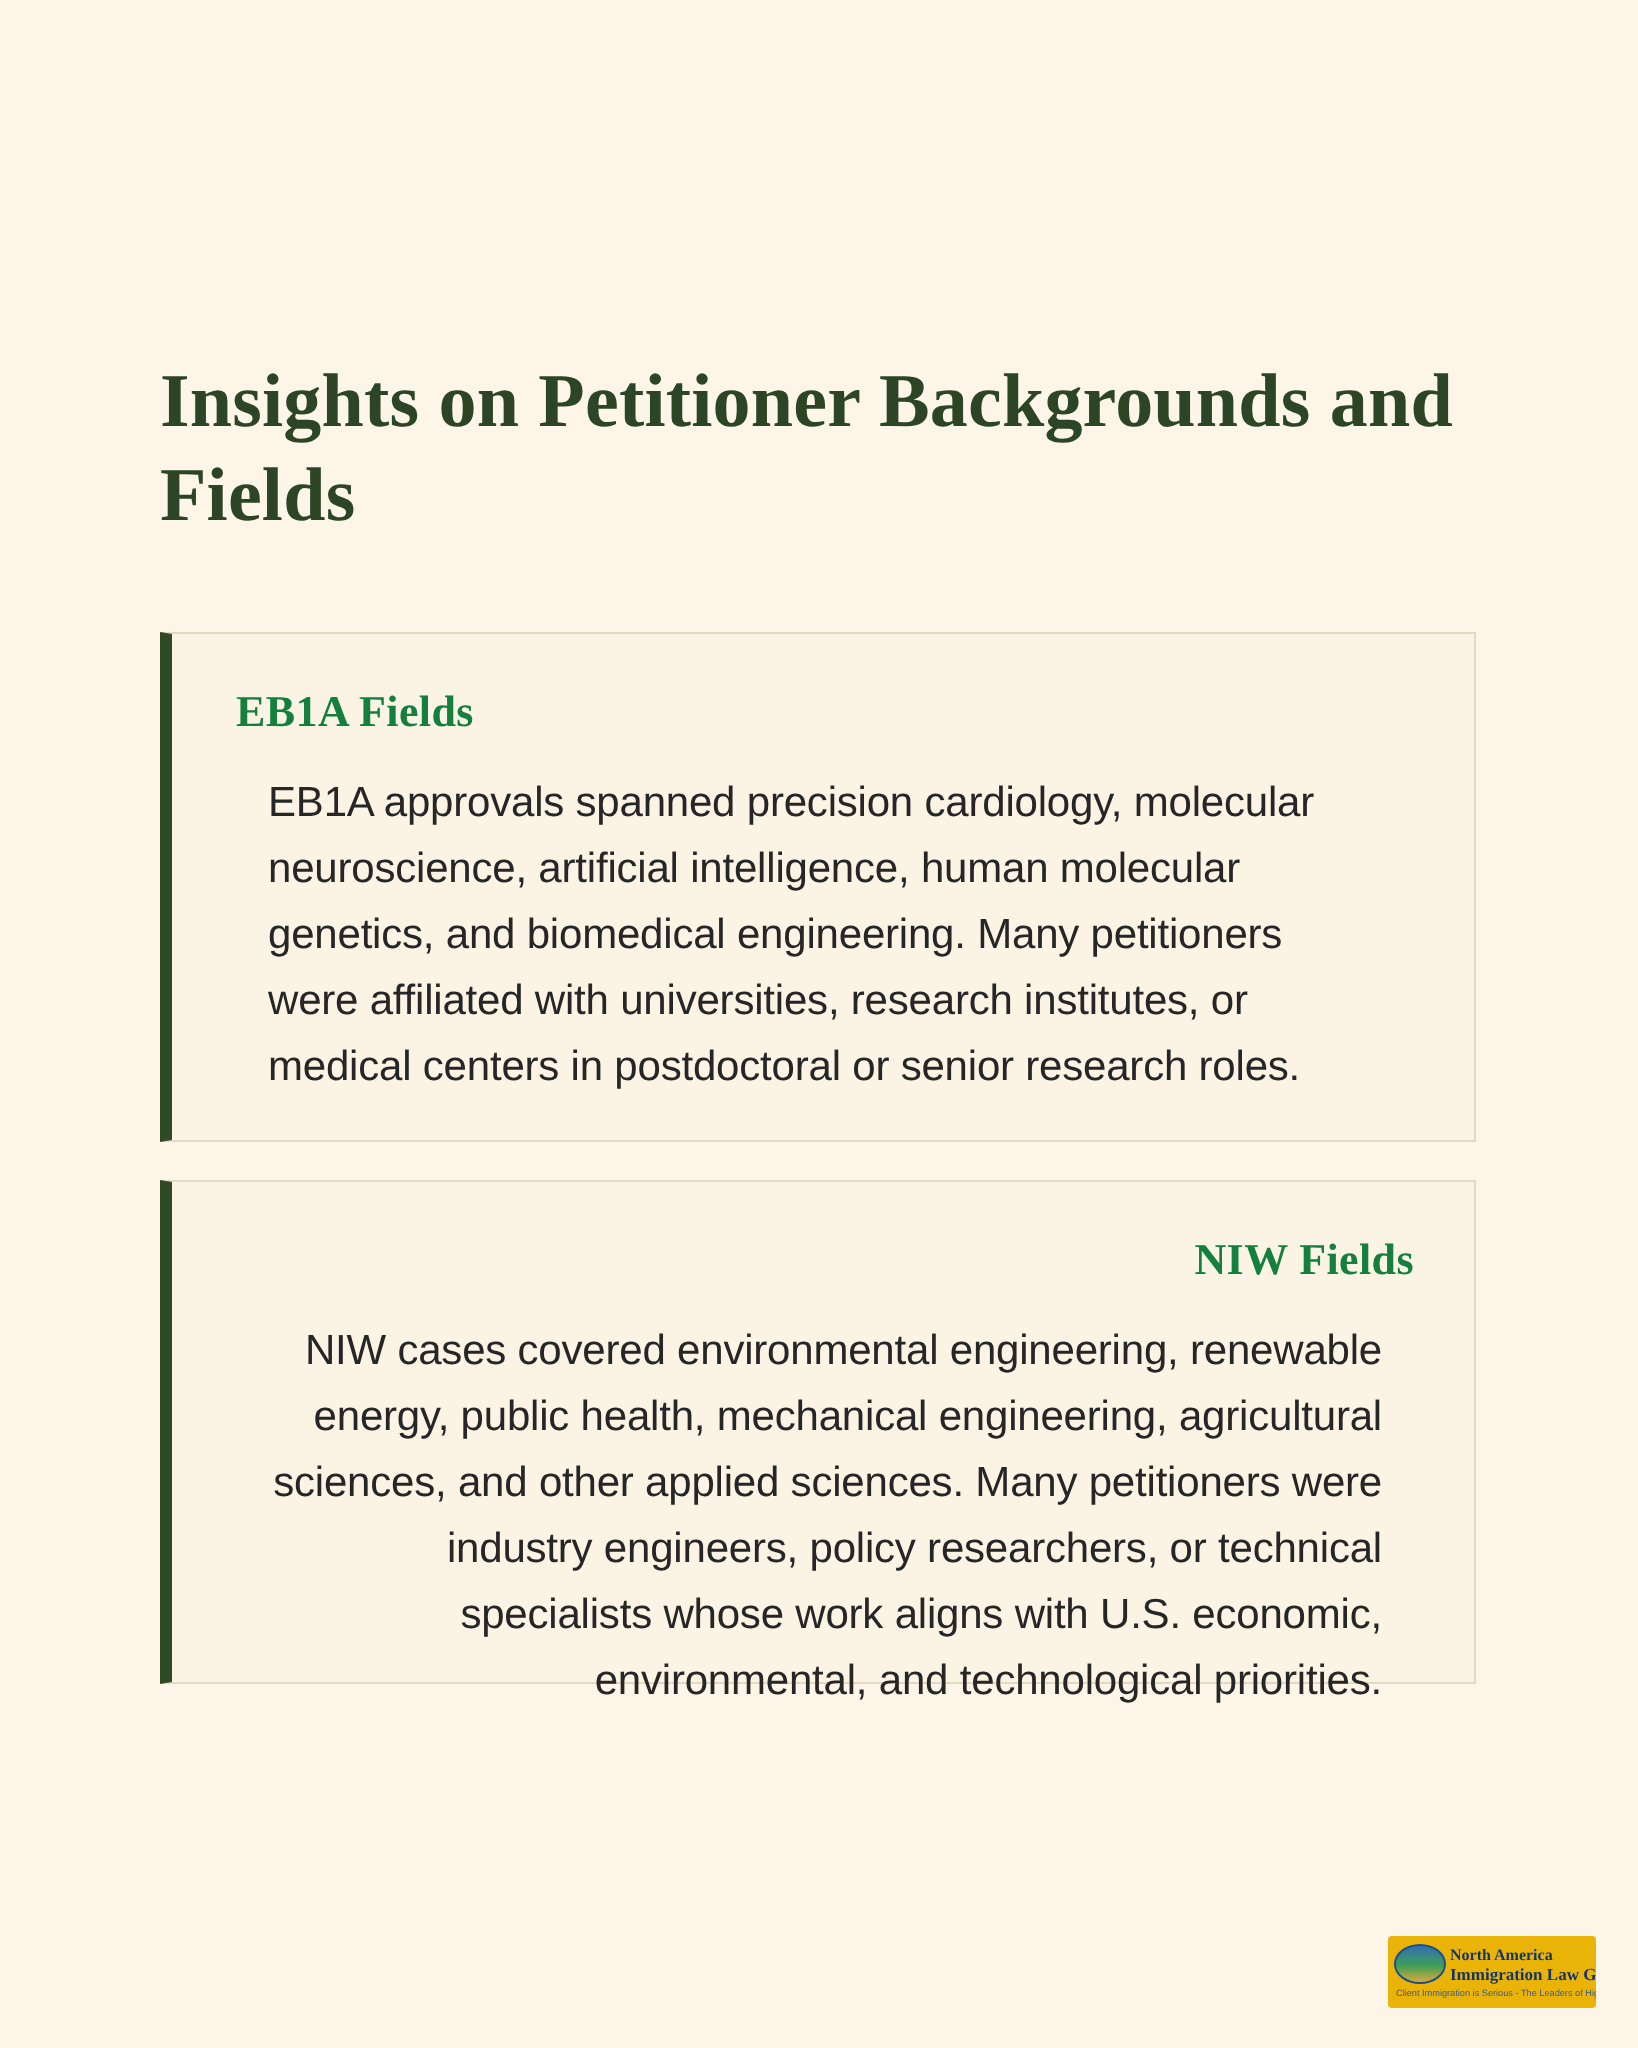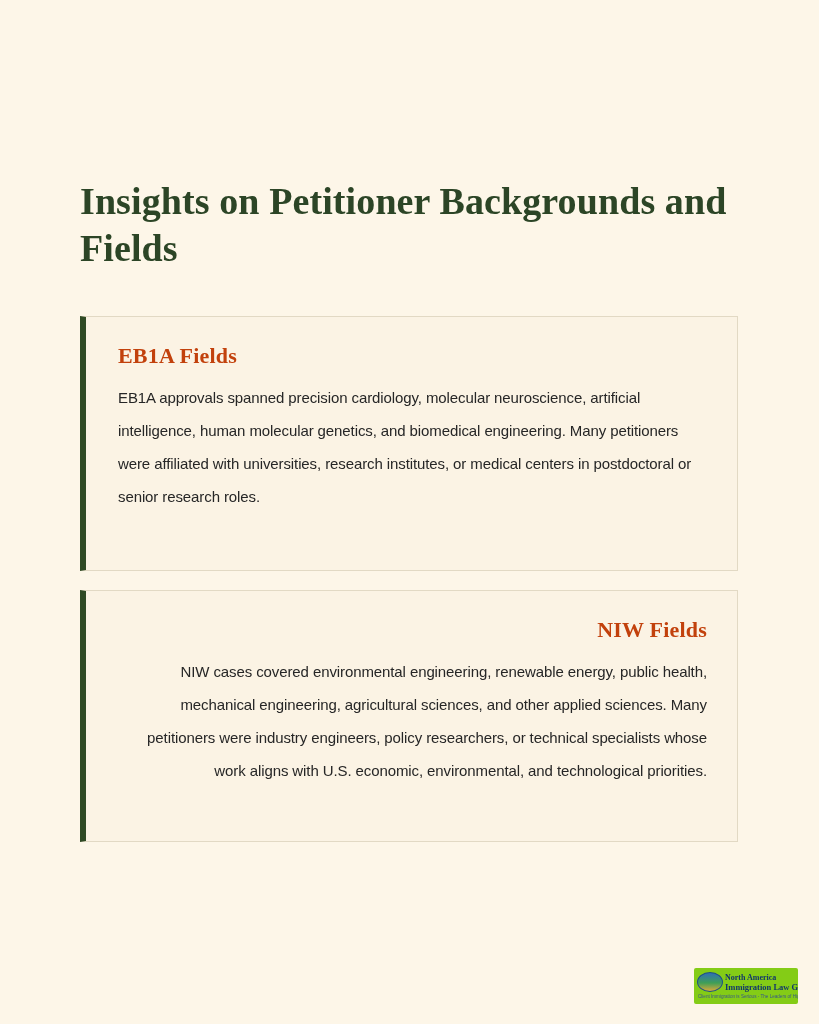--- a/index.html
+++ b/index.html
@@ -51,7 +51,7 @@
     font-family: "Liberation Serif", serif;
     font-size: 22px;
     font-weight: 700;
-    color: #c2410c;
+    color: #15803d;
     margin: 0 0 12px 0;
     letter-spacing: 0.2px;
   }

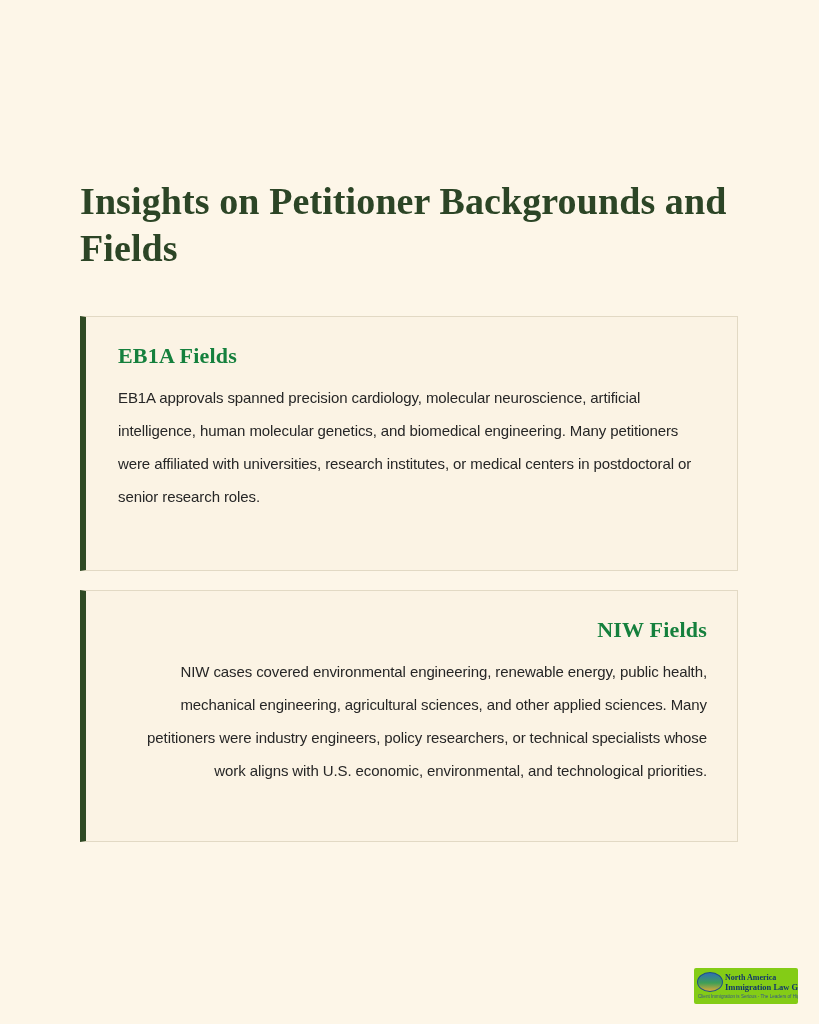--- a/index.html
+++ b/index.html
@@ -57,10 +57,10 @@
   }
   .card-body {
     font-family: "Liberation Sans", sans-serif;
-    font-size: 15px;
+    font-size: 21px;
     line-height: 33px;
     color: #262626;
-    margin: 0;
+    margin: 16px;
     letter-spacing: -0.1px;
   }
   .logo {

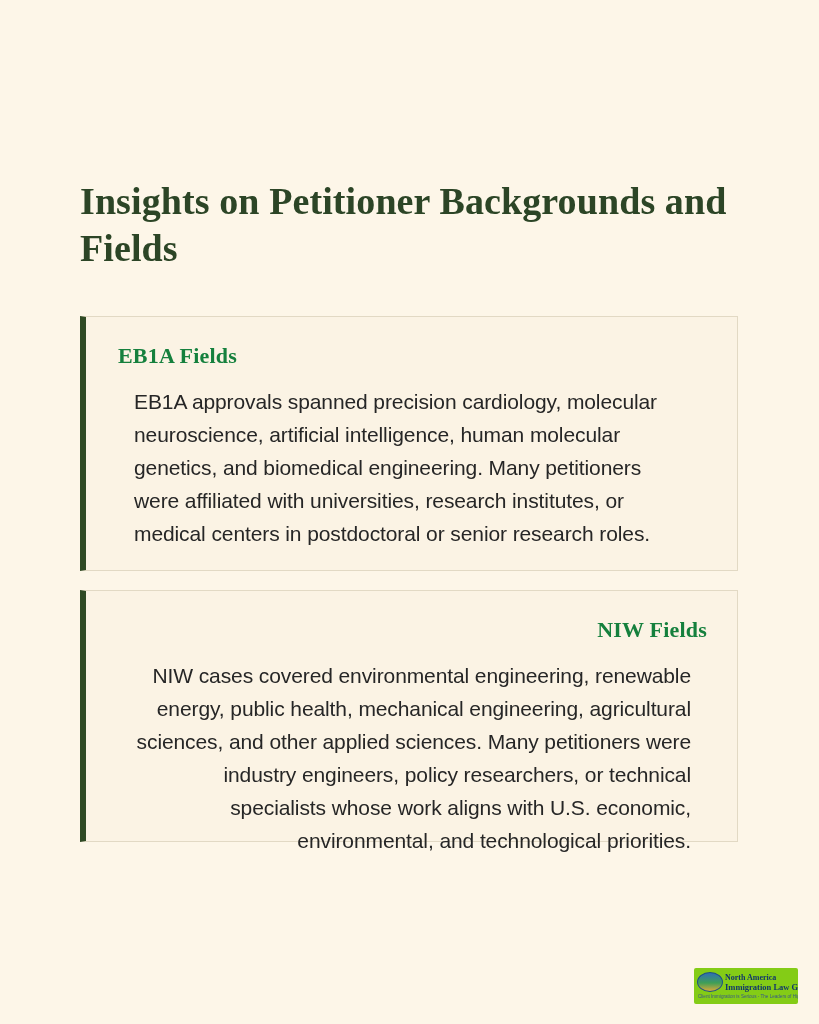--- a/index.html
+++ b/index.html
@@ -74,7 +74,7 @@
     position: relative;
     width: 104px;
     height: 36px;
-    background: #84cc16;
+    background: #eab308;
     border-radius: 2px;
     overflow: hidden;
   }

